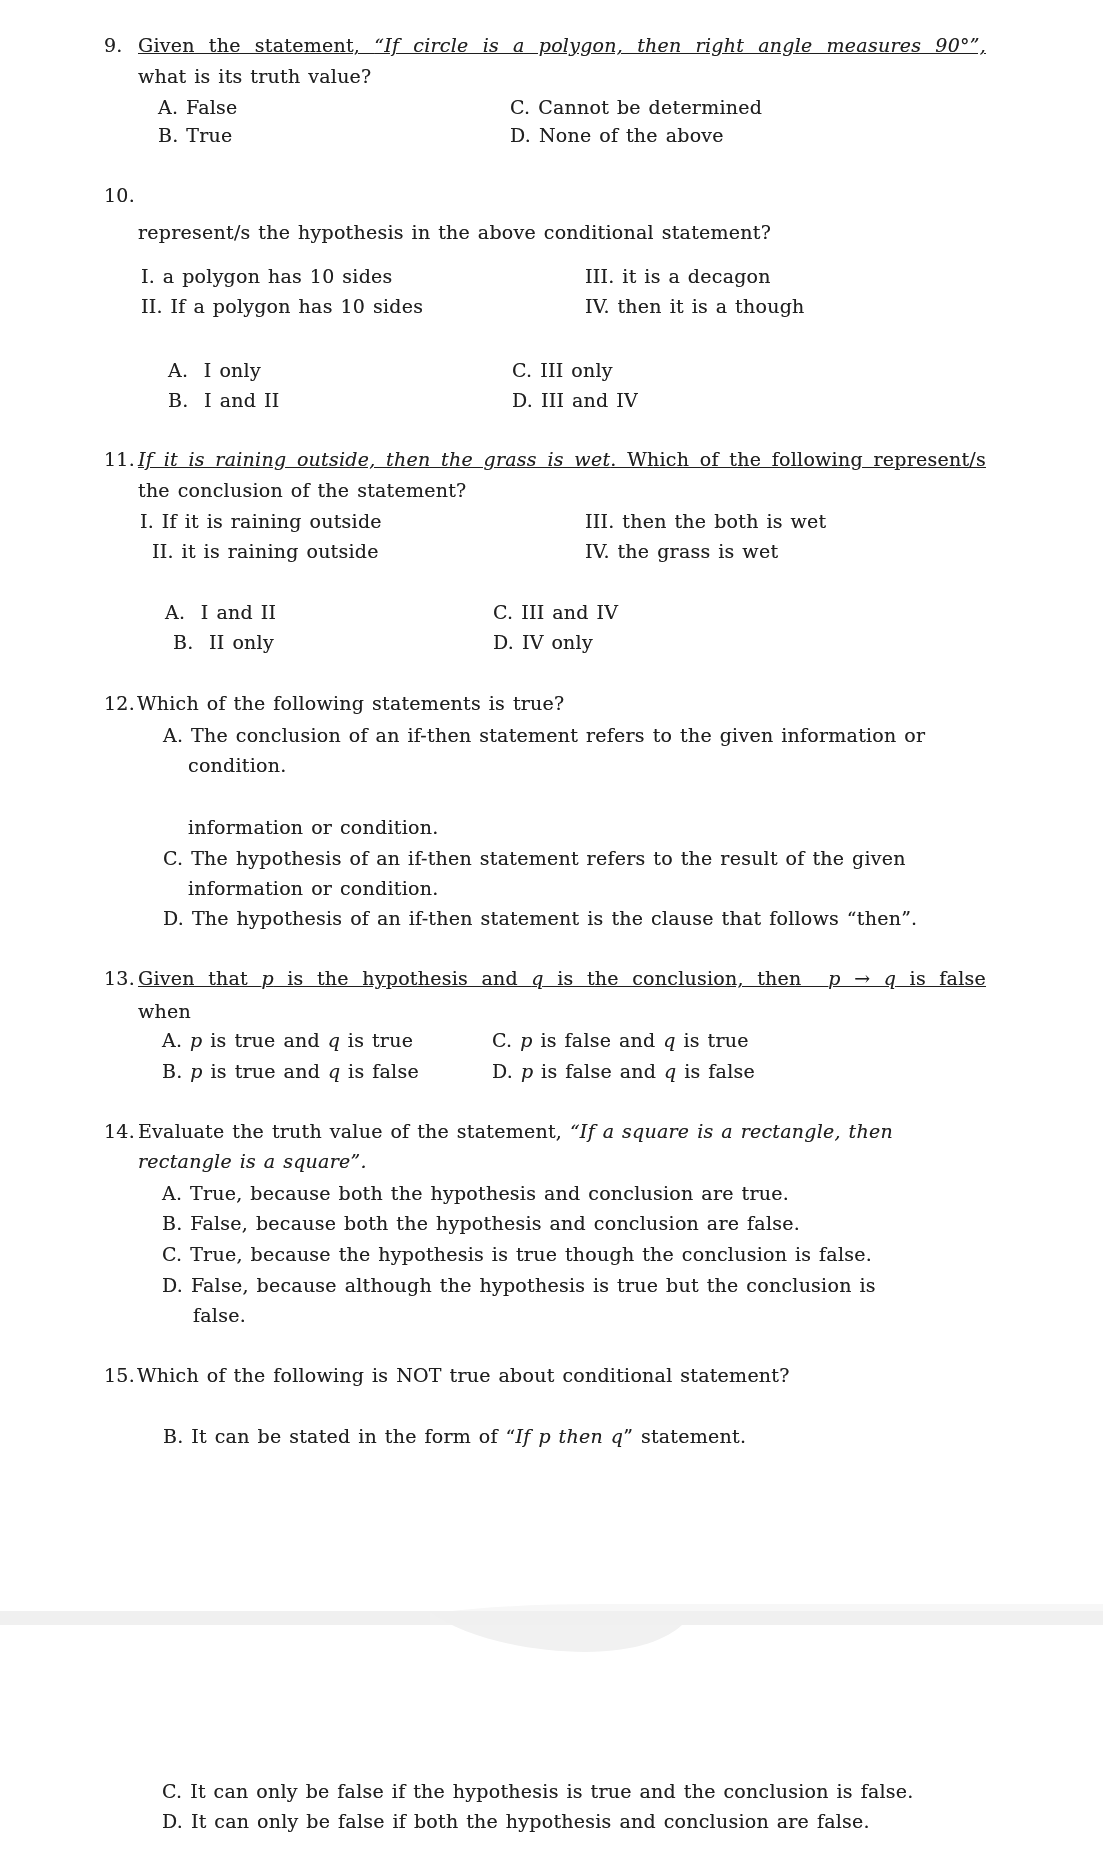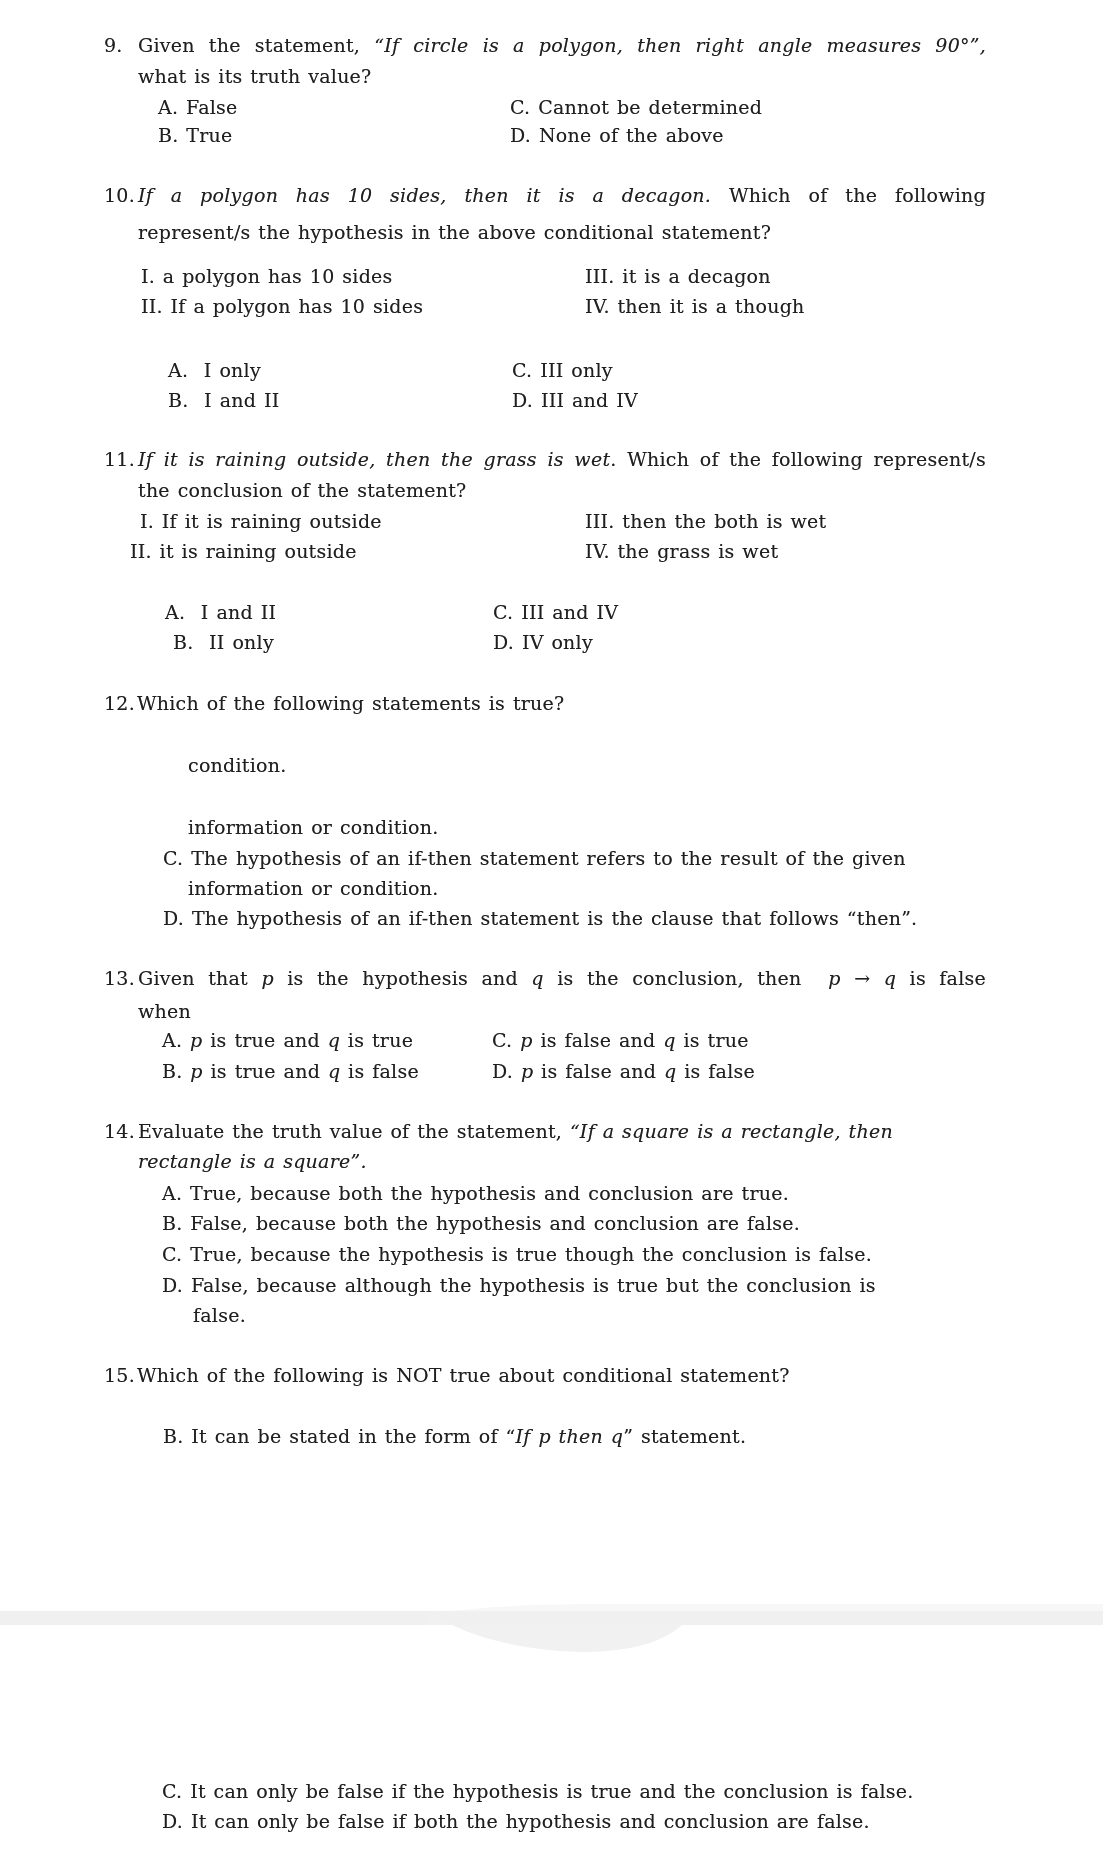--- a/index.html
+++ b/index.html
@@ -26,6 +26,7 @@
     width:848px;
     text-align:justify;
     text-align-last:justify;
+    text-decoration:underline;
   }
   .it{font-style:italic;}
   .num{left:104px;}

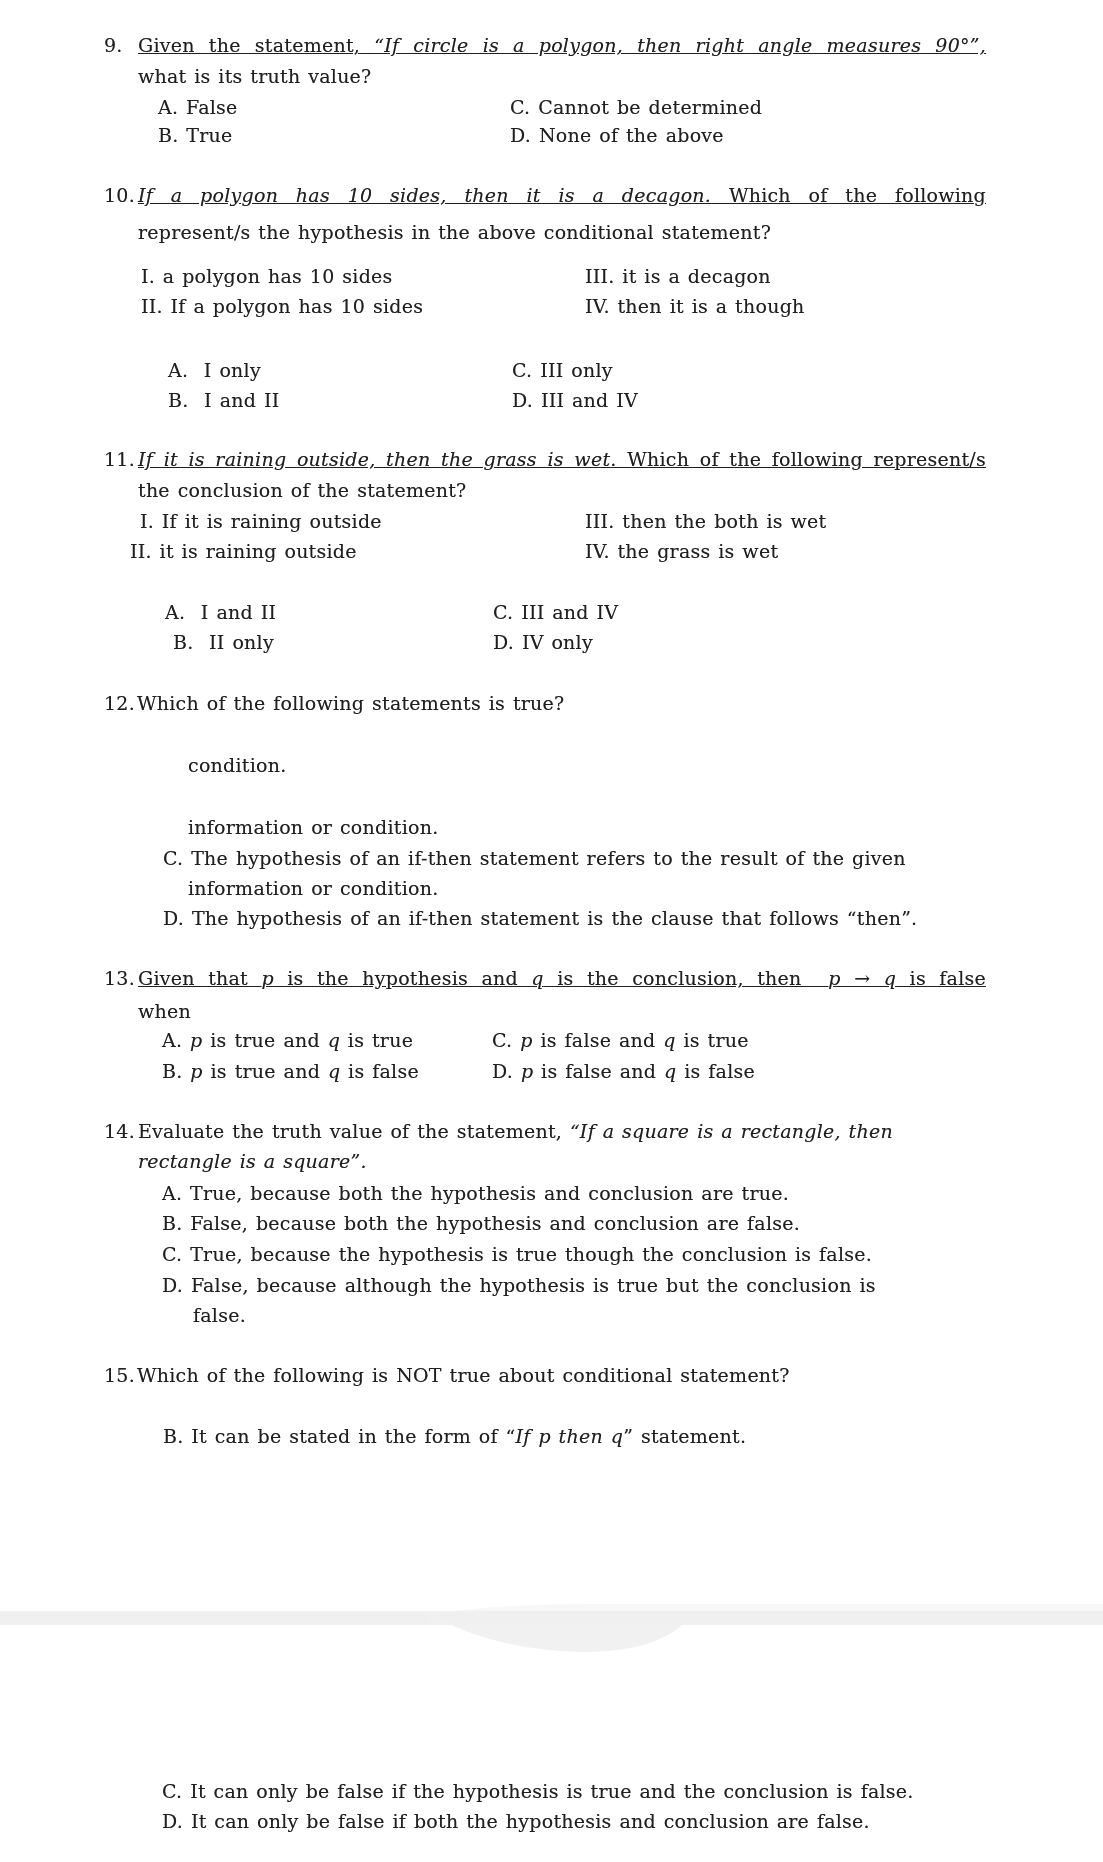--- a/index.html
+++ b/index.html
@@ -46,7 +46,6 @@
   <div class="line" style="left:510px;top:122px">D. None of the above</div>
 
   <div class="line num" style="top:182px">10.</div>
-  <div class="line body just" style="top:182px"><span class="it">If a polygon has 10 sides, then it is a decagon.</span><span> Which of the following</span></div>
   <div class="line body" style="top:219px">represent/s the hypothesis in the above conditional statement?</div>
   <div class="line" style="left:141px;top:263px">I. a polygon has 10 sides</div>
   <div class="line" style="left:585px;top:263px">III. it is a decagon</div>

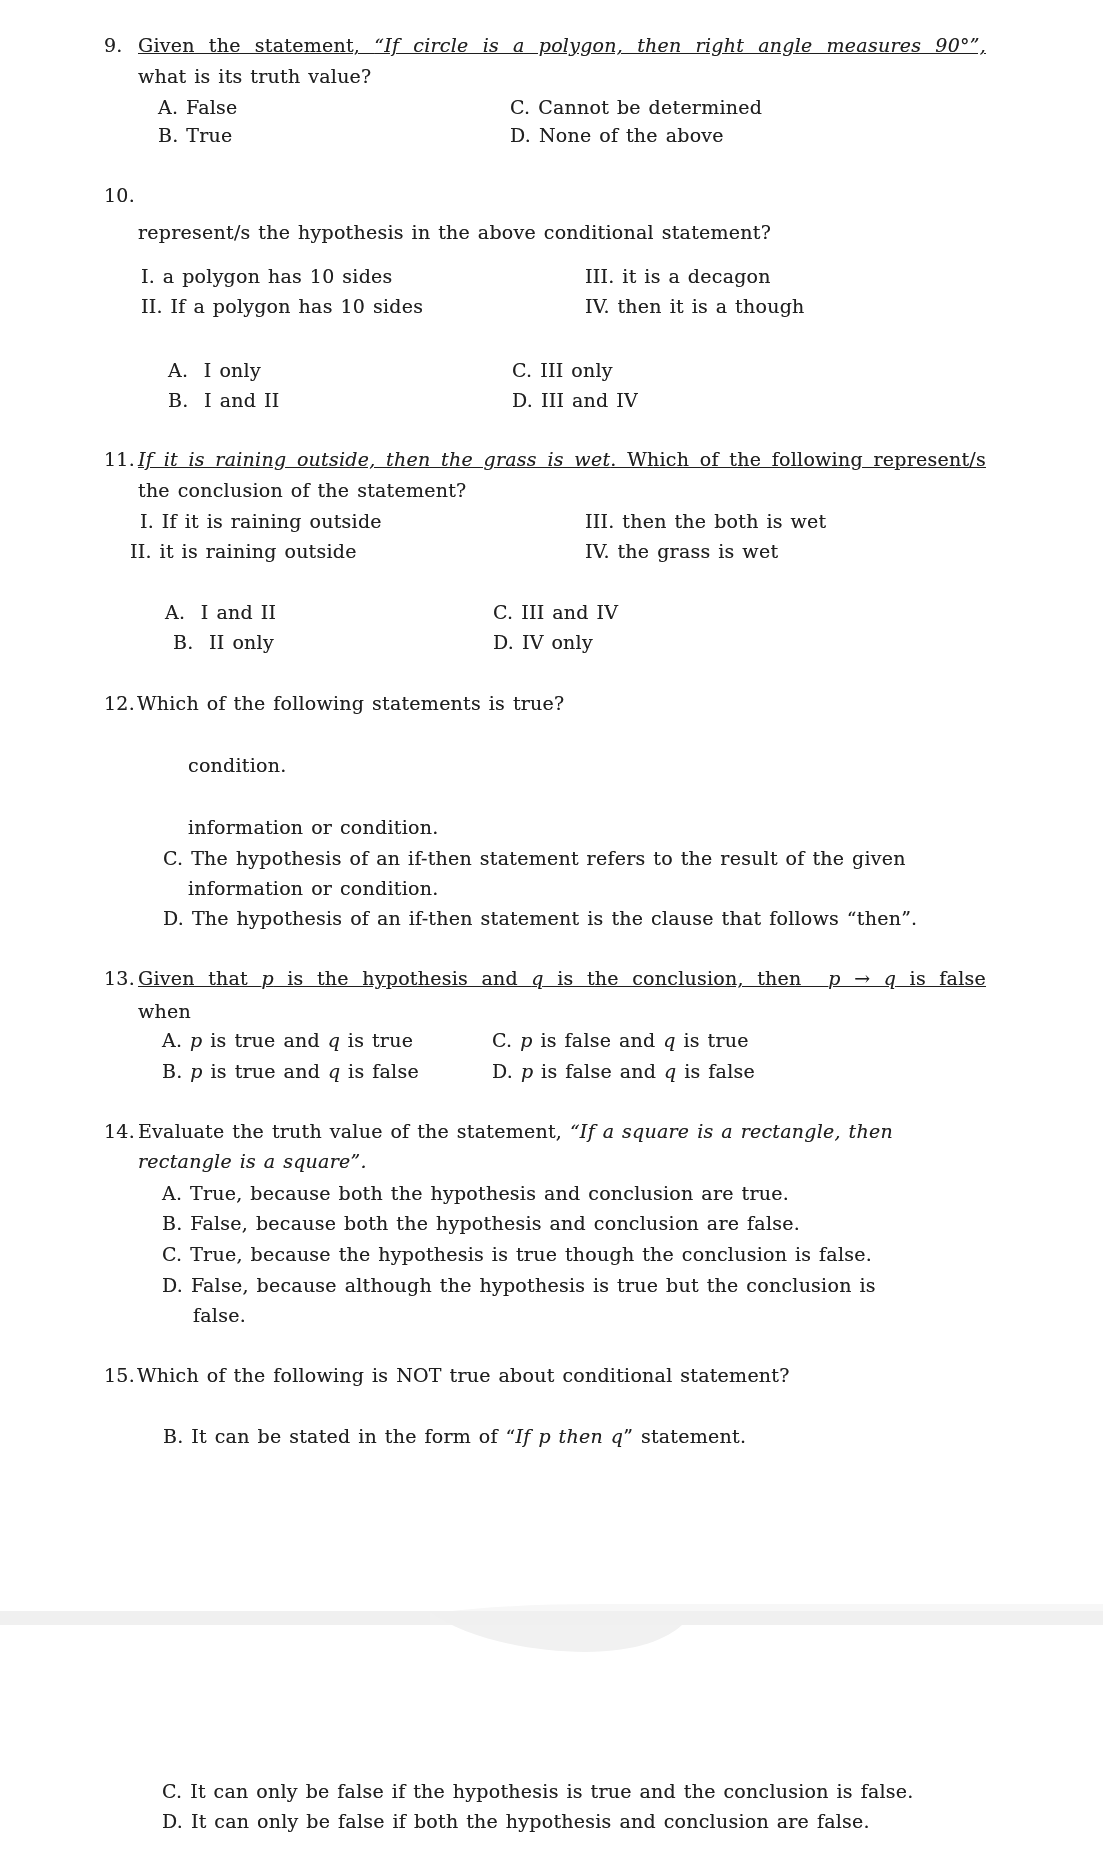--- a/index.html
+++ b/index.html
@@ -61,7 +61,7 @@
   <div class="line body" style="top:477px">the conclusion of the statement?</div>
   <div class="line" style="left:140px;top:508px">I. If it is raining outside</div>
   <div class="line" style="left:585px;top:508px">III. then the both is wet</div>
-  <div class="line" style="left:130px;top:538px">II. it is raining outside</div>
+  <div class="line" style="left:152px;top:538px">II. it is raining outside</div>
   <div class="line" style="left:585px;top:538px">IV. the grass is wet</div>
   <div class="line" style="left:165px;top:599px">A.&nbsp; I and II</div>
   <div class="line" style="left:493px;top:599px">C. III and IV</div>

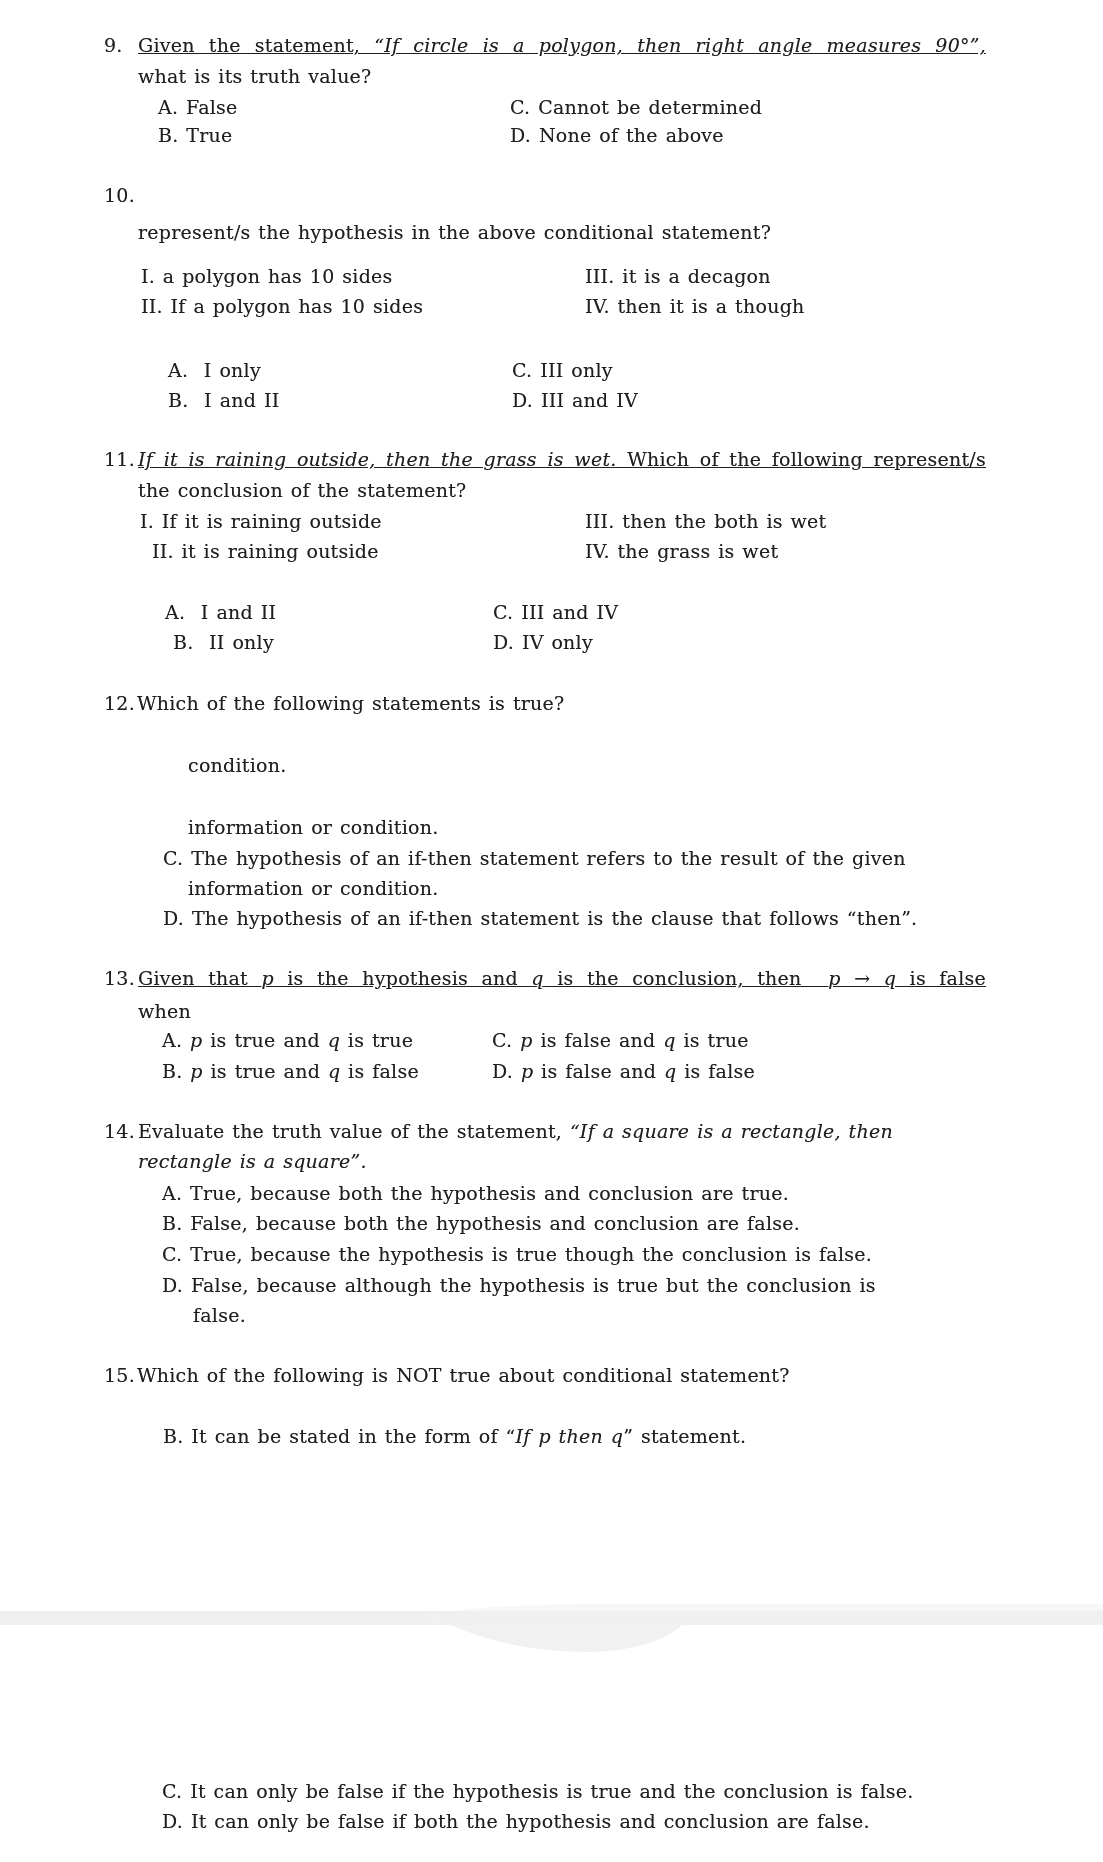--- a/index.html
+++ b/index.html
@@ -70,6 +70,7 @@
 
   <div class="line num" style="top:690px">12.</div>
   <div class="line" style="left:137px;top:690px">Which of the following statements is true?</div>
+  <div class="line" style="left:163px;top:722px">A. The conclusion of an if-then statement refers to the given information or</div>
   <div class="line" style="left:188px;top:752px">condition.</div>
   <div class="line" style="left:188px;top:814px">information or condition.</div>
   <div class="line" style="left:163px;top:845px">C. The hypothesis of an if-then statement refers to the result of the given</div>

